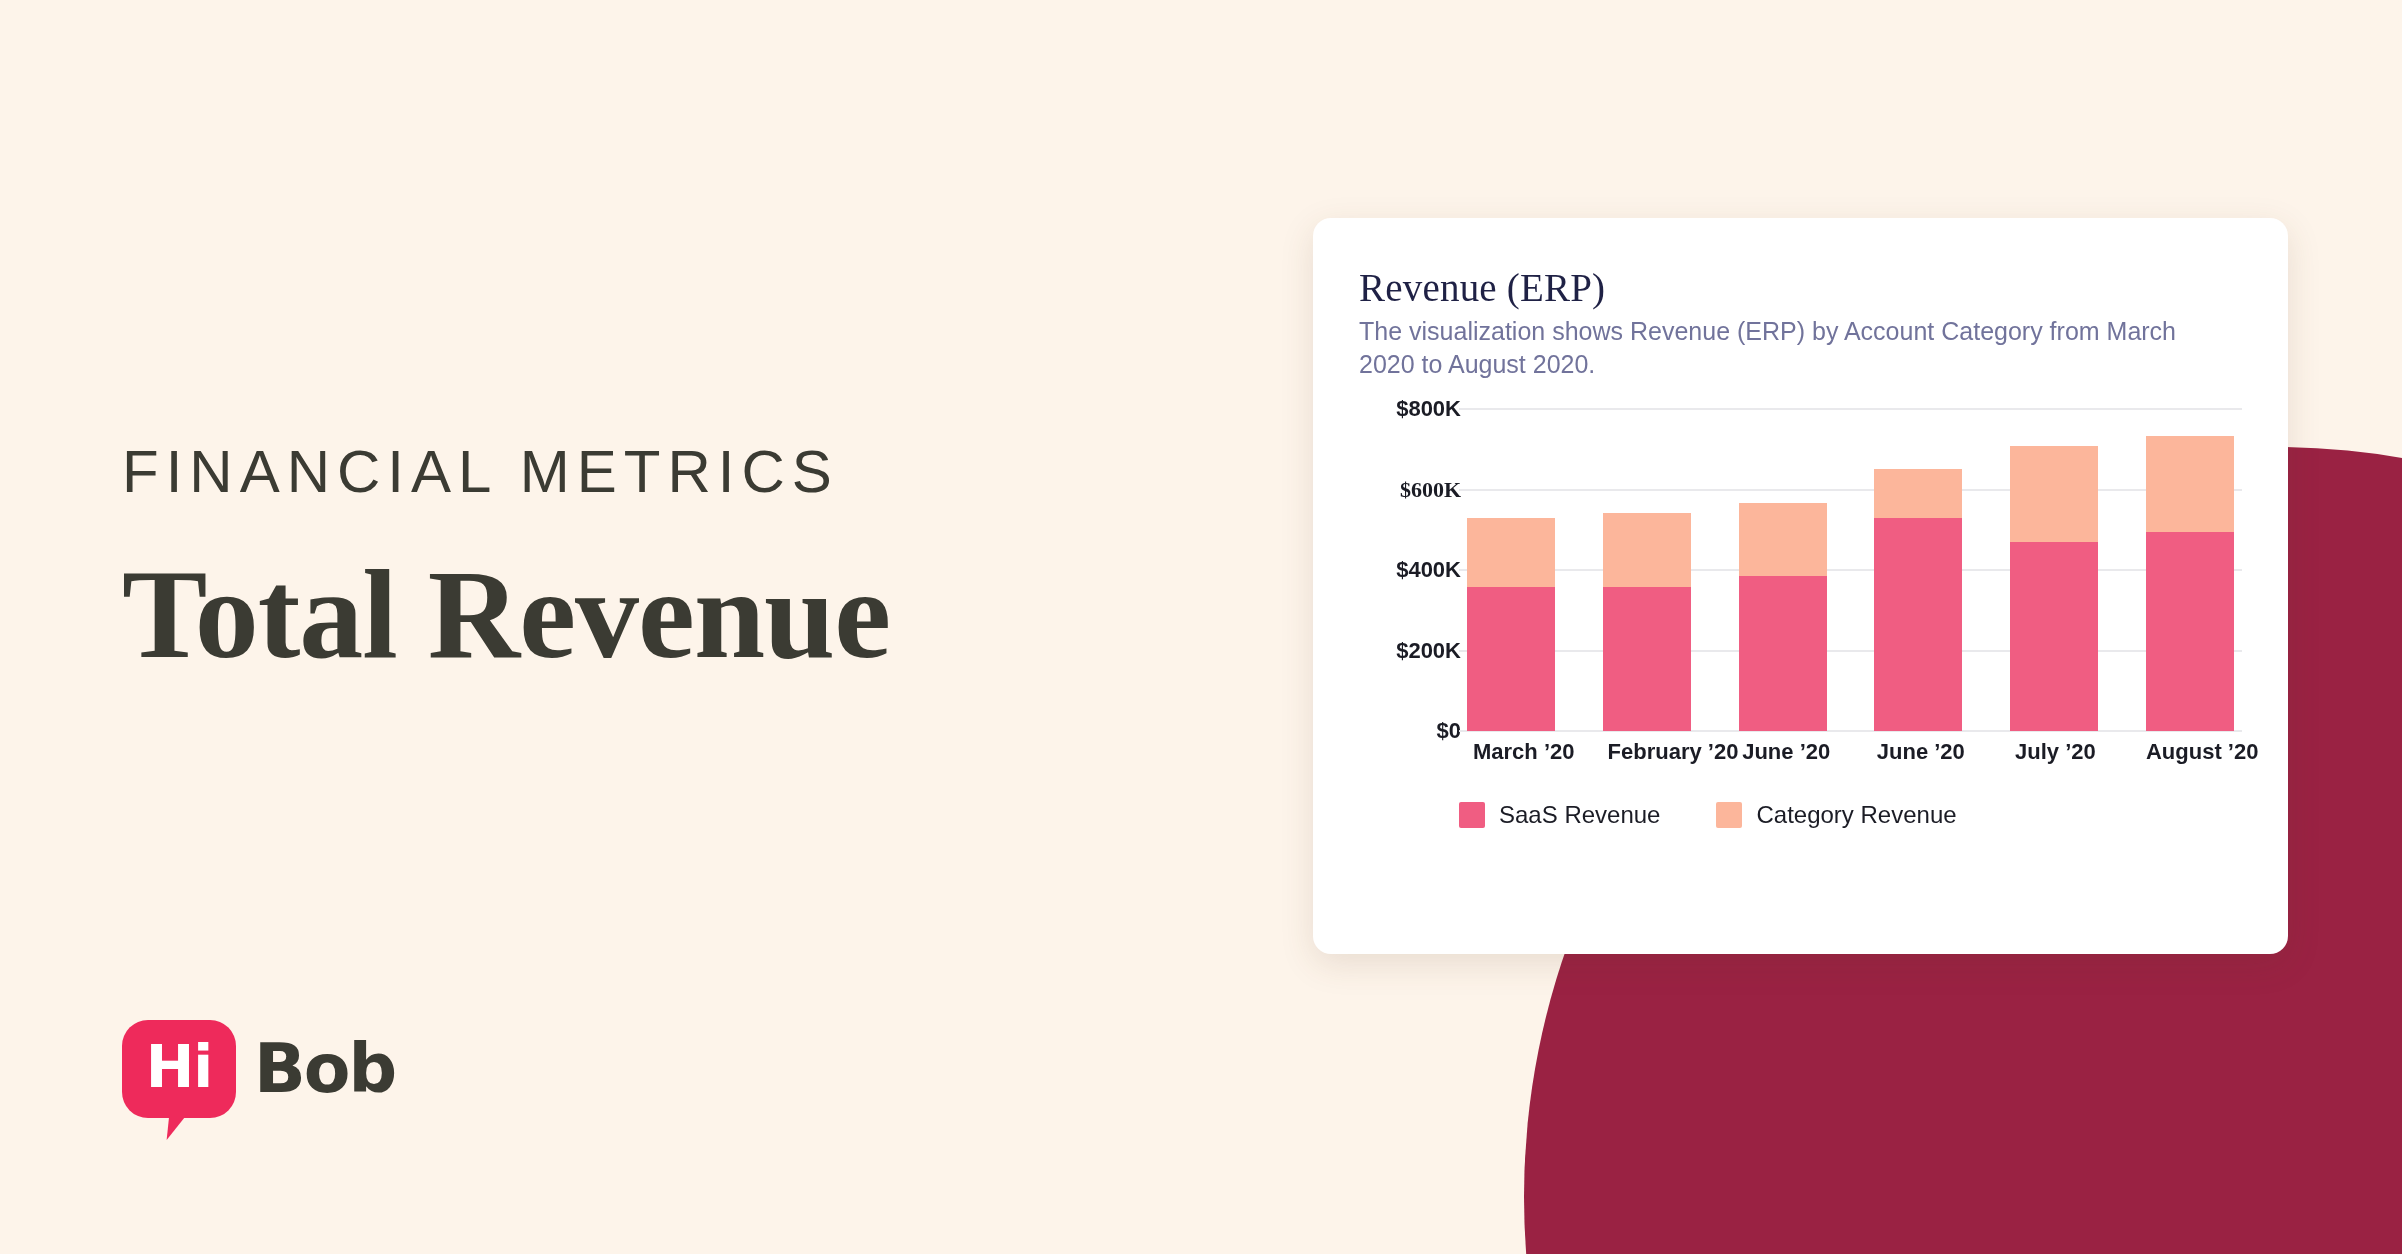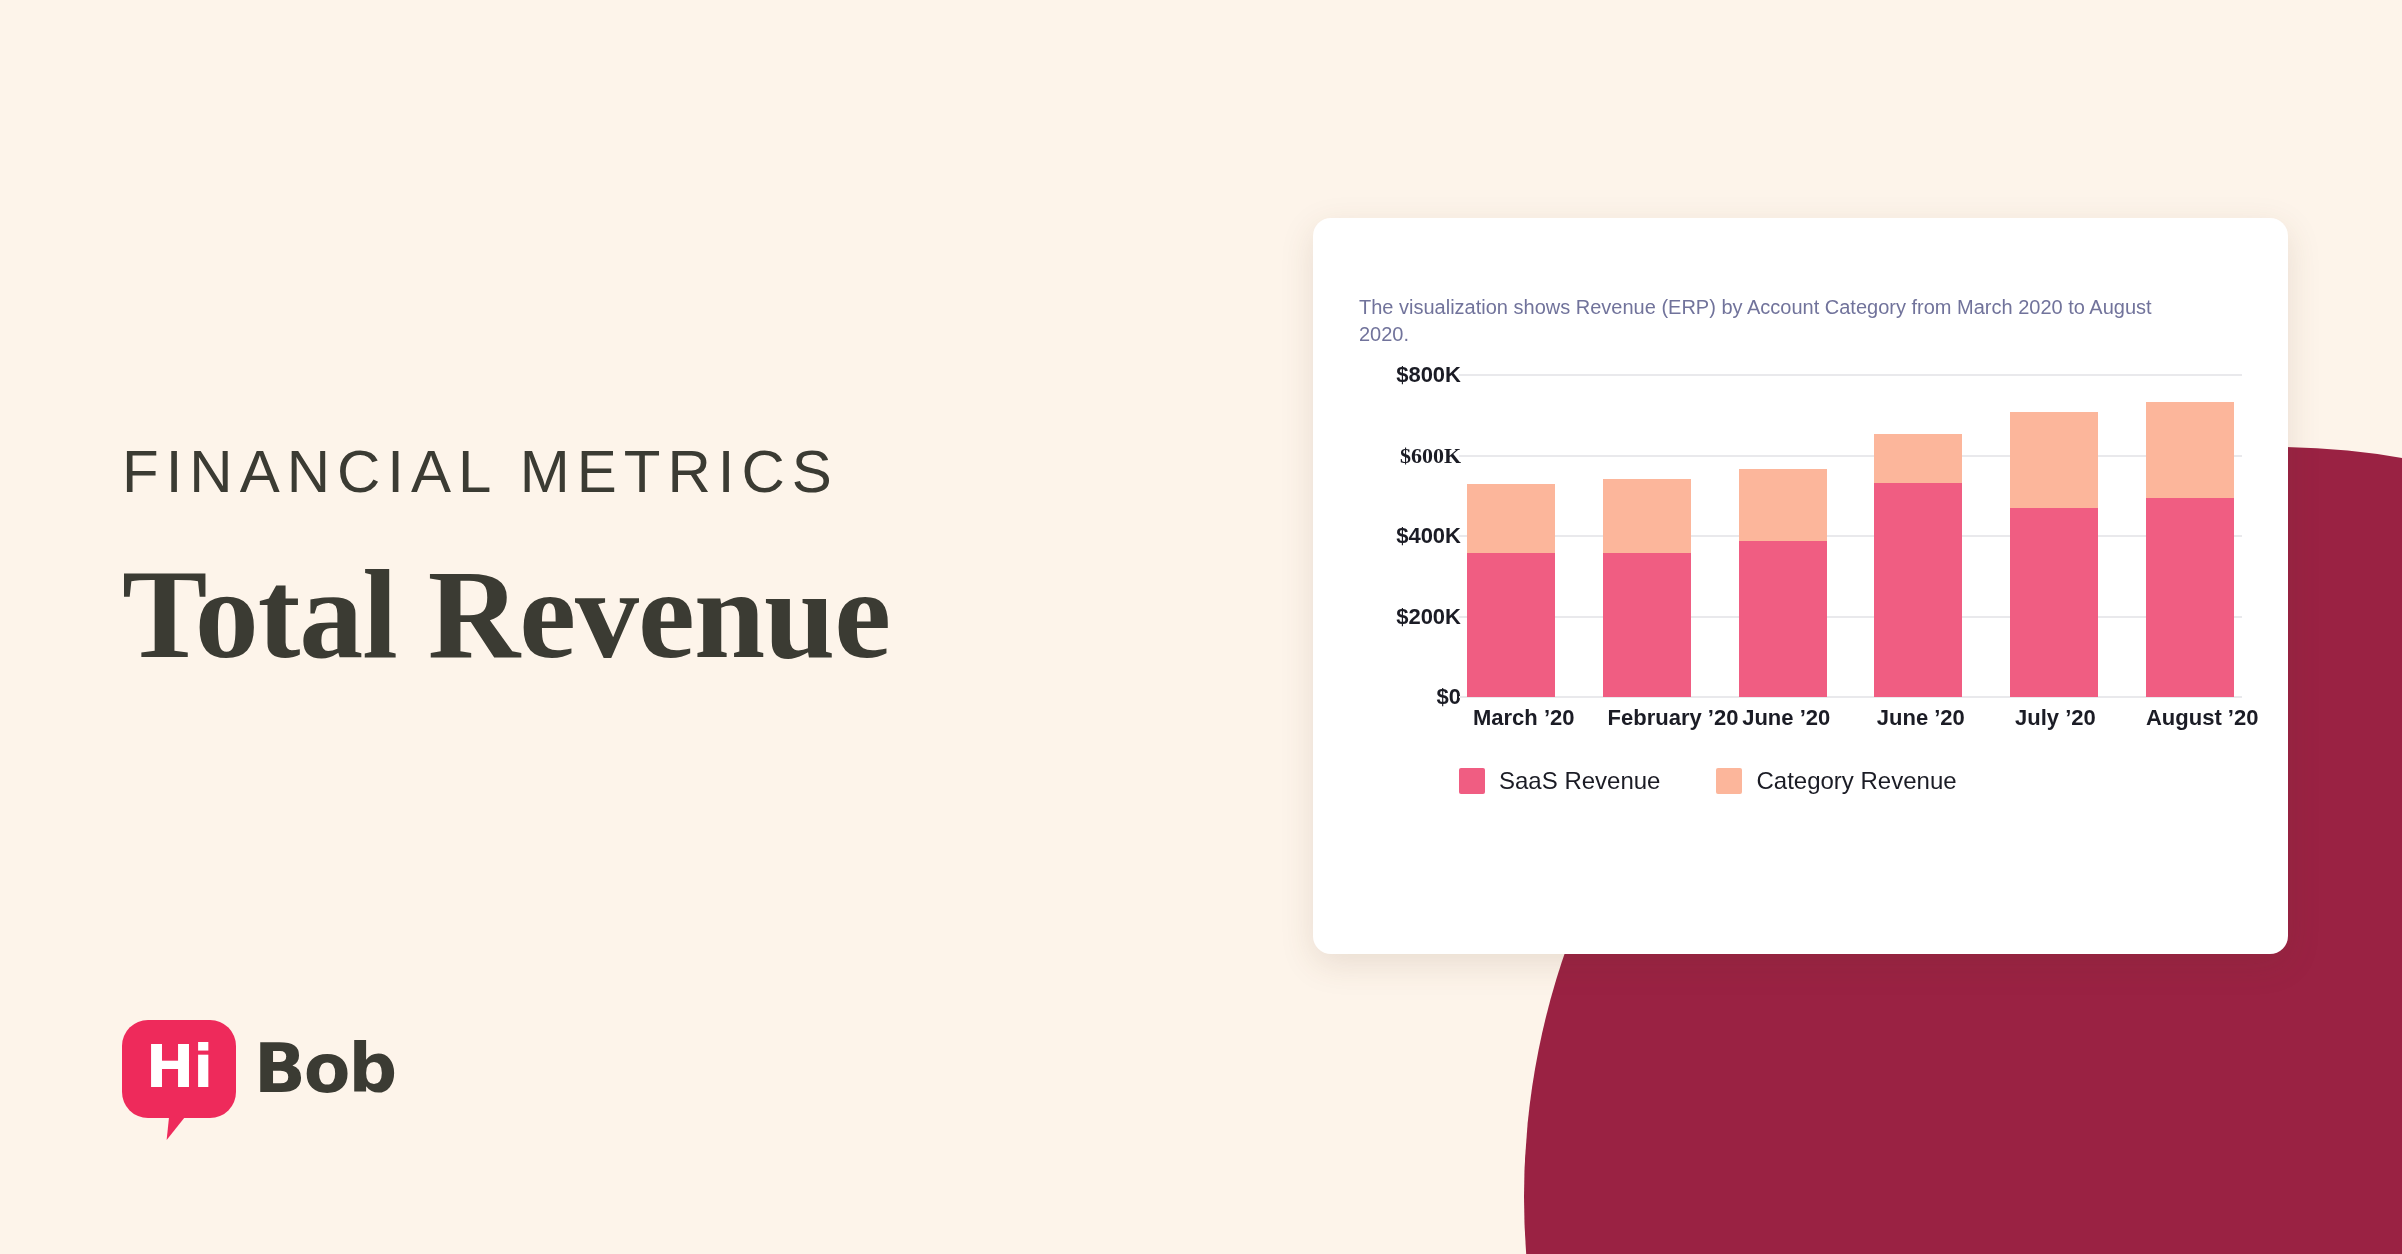--- a/index.html
+++ b/index.html
@@ -250,6 +250,7 @@
   </div>
 
   <div id="chart-card">
+    <div id="card-title">Revenue (ERP)</div>
     <div id="card-subtitle">The visualization shows Revenue (ERP) by Account Category from March 2020 to August 2020.</div>
 
     <div id="plot-wrap">

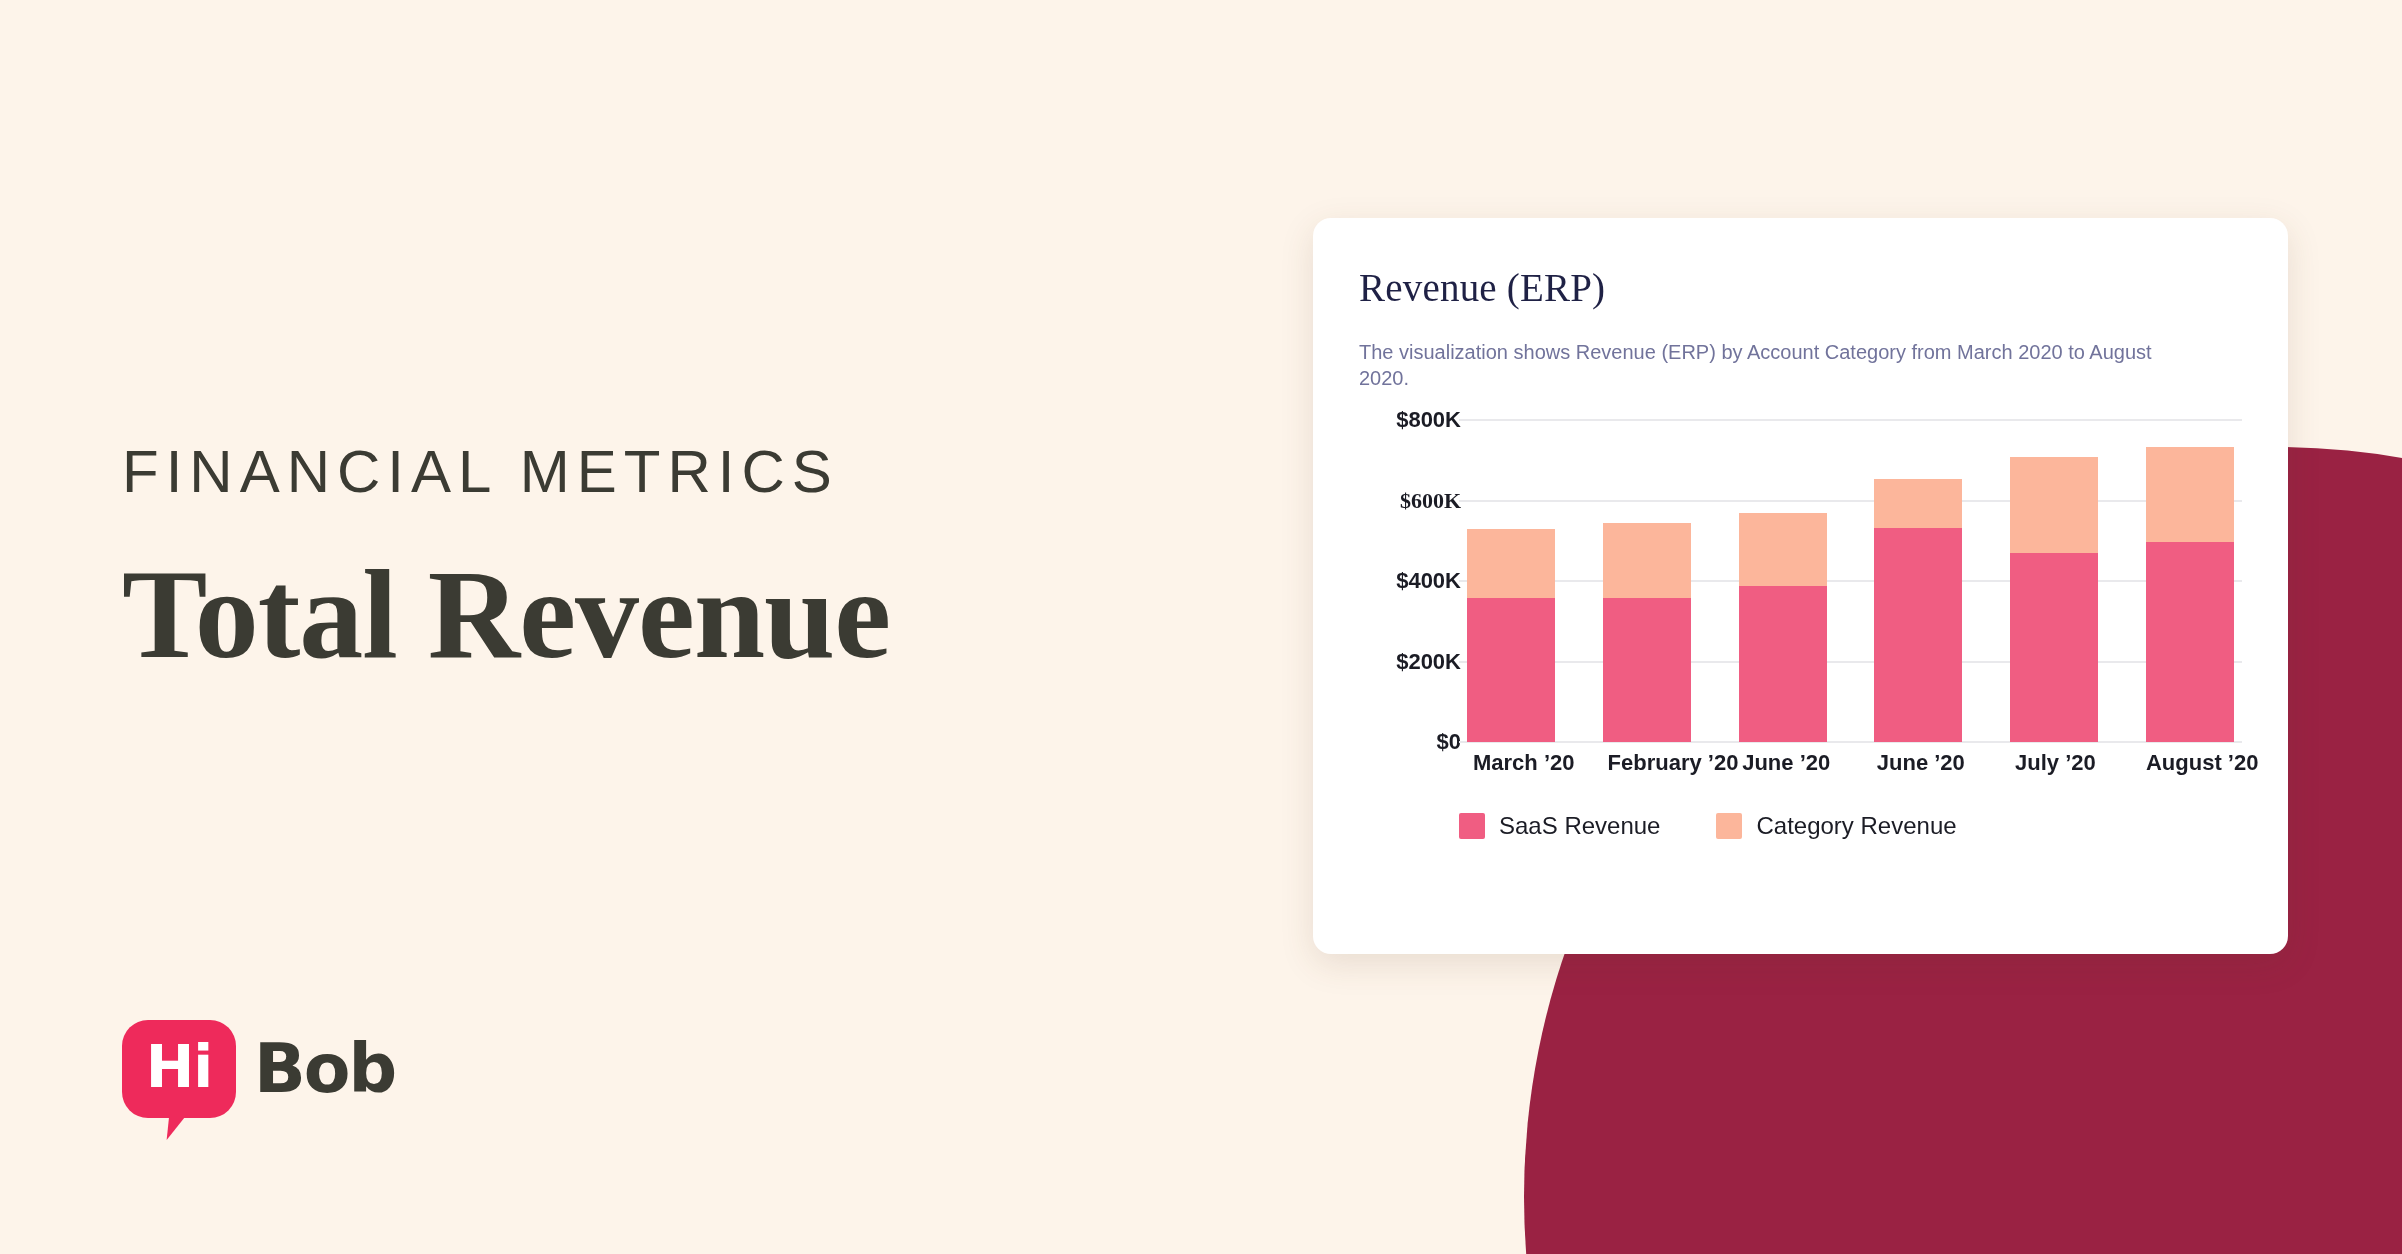--- a/index.html
+++ b/index.html
@@ -125,9 +125,9 @@
     line-height: 1.15;
   }
   #card-subtitle {
-    margin-top: 28px;
-    font-family: "Liberation Sans", sans-serif;
-    font-size: 20px;
+    margin-top: 4px;
+    font-family: "Liberation Sans", sans-serif;
+    font-size: 25px;
     font-weight: 400;
     color: #71739B;
     line-height: 1.33;

